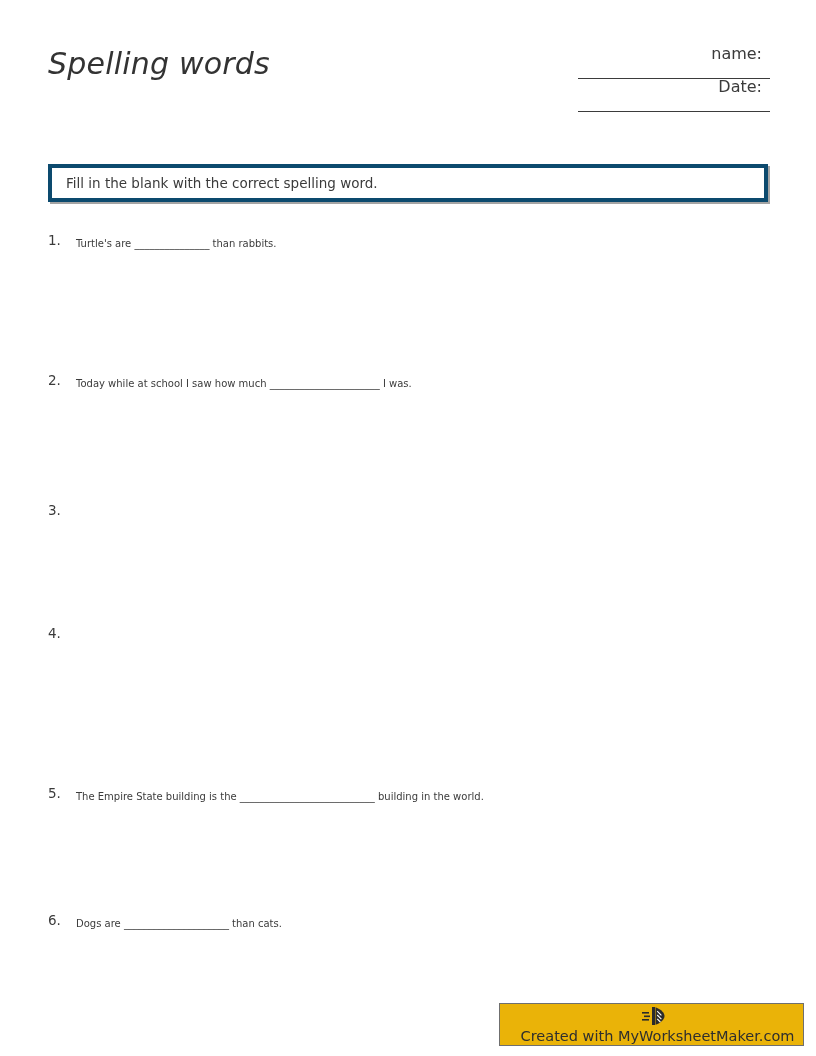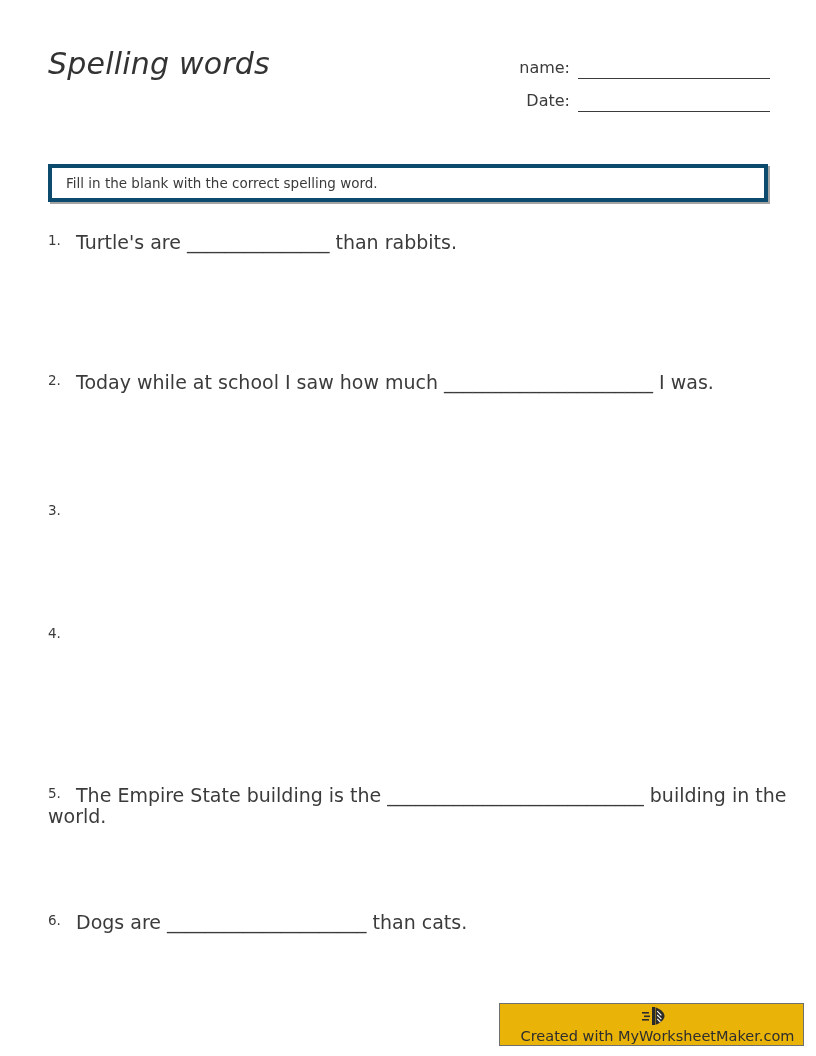--- a/index.html
+++ b/index.html
@@ -40,6 +40,7 @@
     align-items: flex-end;
     justify-content: flex-end;
     height: 33px;
+    flex-direction: column;
   }
   .meta-label {
     font-size: 16px;

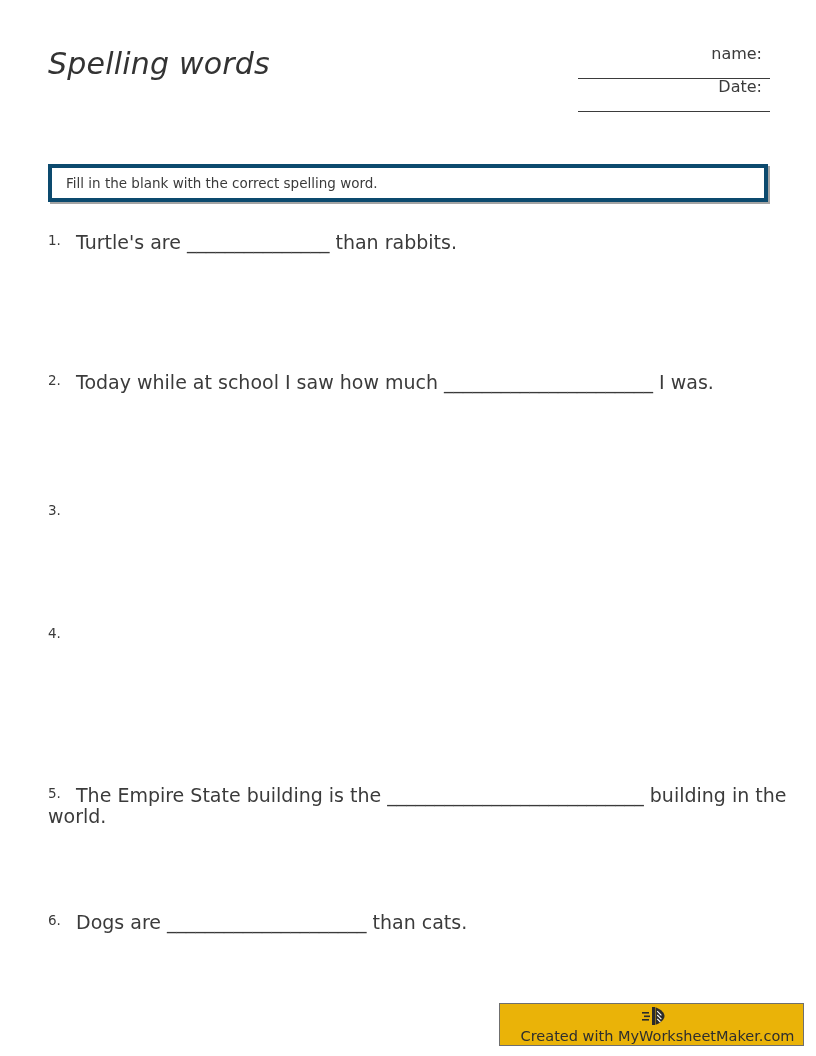--- a/index.html
+++ b/index.html
@@ -98,7 +98,7 @@
   }
   .q-text {
     margin-left: 28px;
-    font-size: 19px;
+    font-size: 10px;
     color: #3b3b3b;
     line-height: 20px;
     white-space: pre-wrap;

